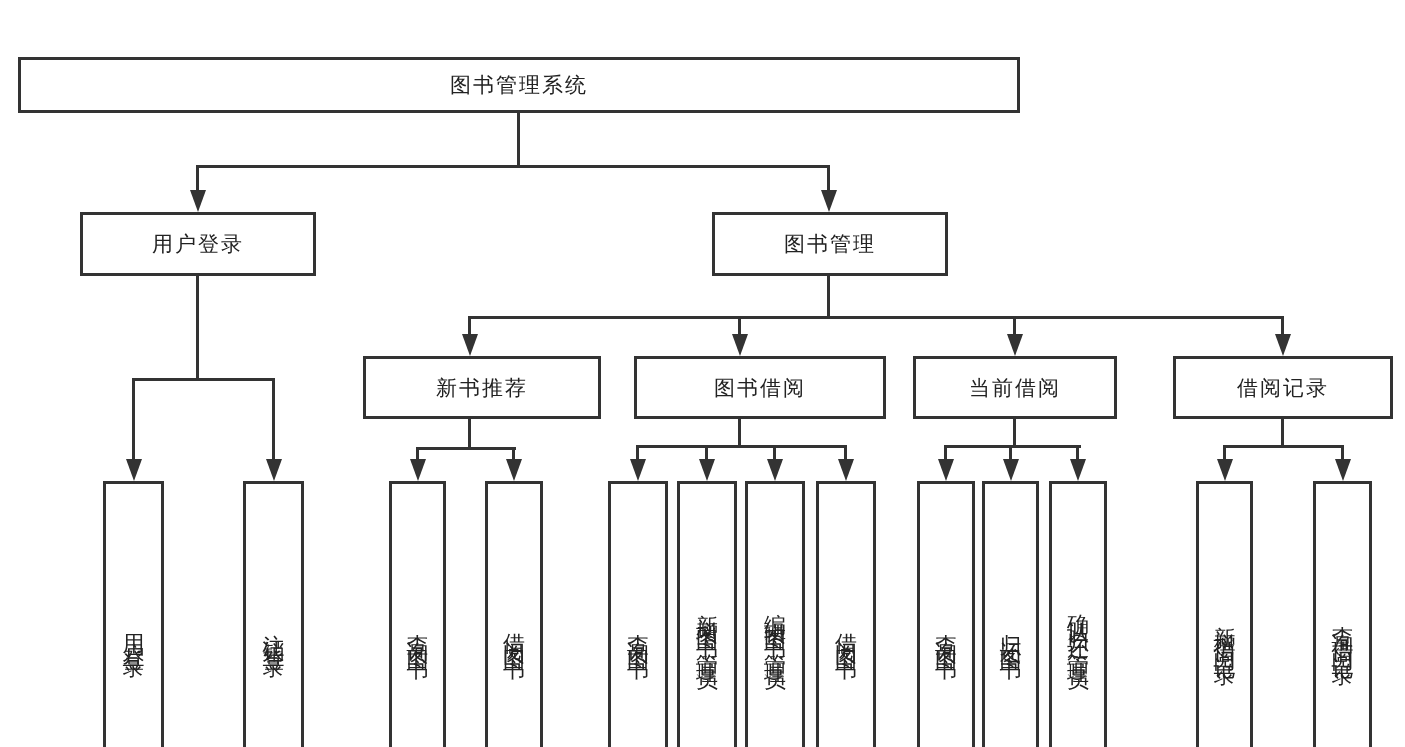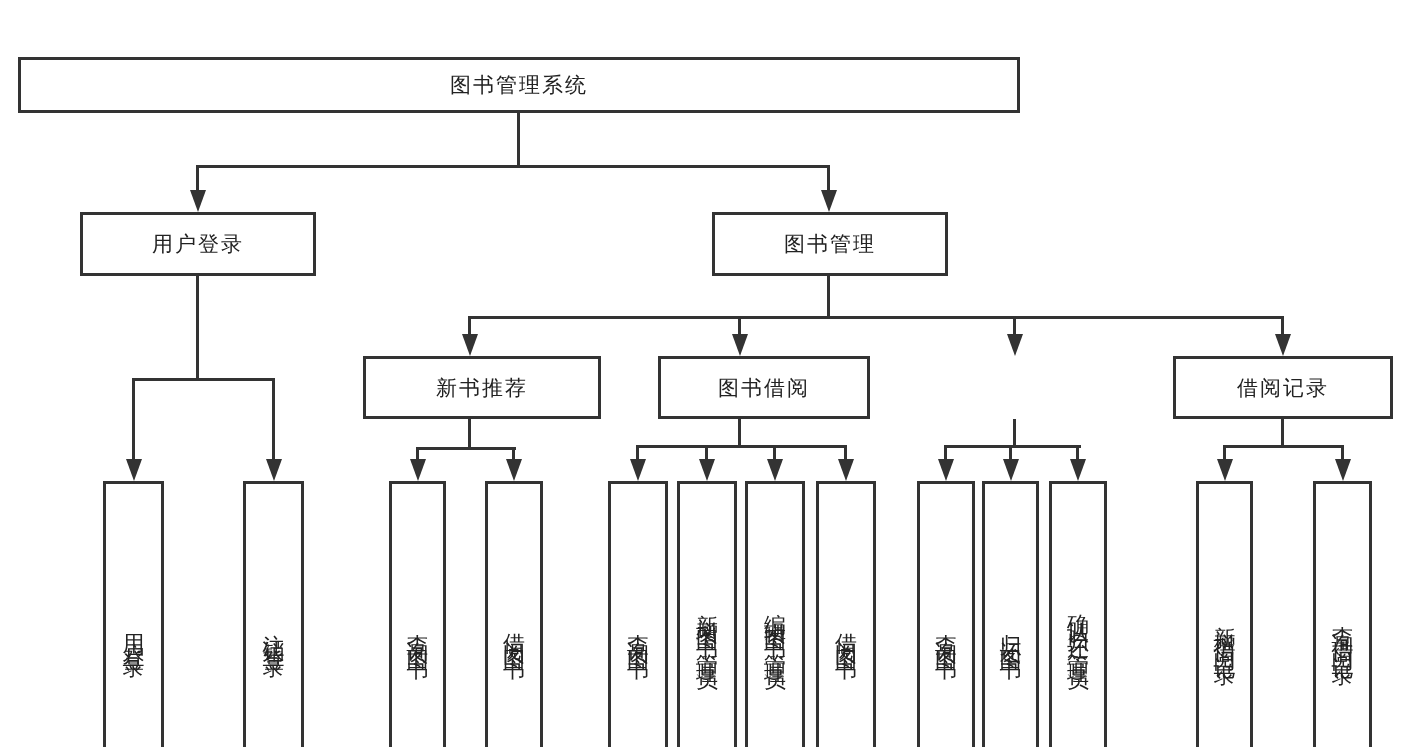--- a/index.html
+++ b/index.html
@@ -90,7 +90,7 @@
   <div class="node" style="left:363px; top:312px; width:238px; height:63px;">
     <span>新书推荐</span>
   </div>
-  <div class="node" style="left:658px; top:312px; width:212px; height:63px;">
+  <div class="node" style="left:634px; top:312px; width:252px; height:63px;">
     <span>图书借阅</span>
   </div>
   <div class="node" style="left:1173px; top:312px; width:220px; height:63px;">

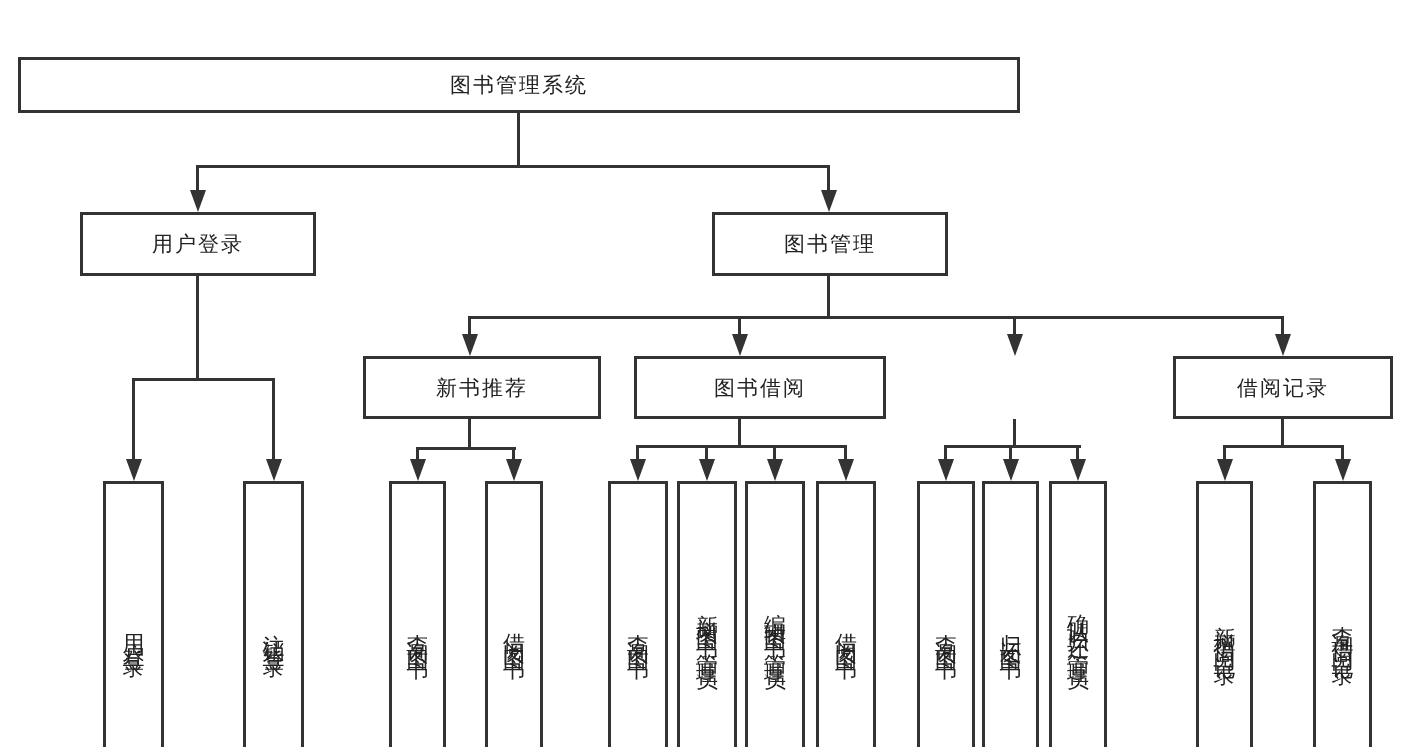--- a/index.html
+++ b/index.html
@@ -93,6 +93,9 @@
   <div class="node" style="left:634px; top:312px; width:252px; height:63px;">
     <span>图书借阅</span>
   </div>
+  <div class="node" style="left:913px; top:312px; width:204px; height:63px;">
+    <span>当前借阅</span>
+  </div>
   <div class="node" style="left:1173px; top:312px; width:220px; height:63px;">
     <span>借阅记录</span>
   </div>

